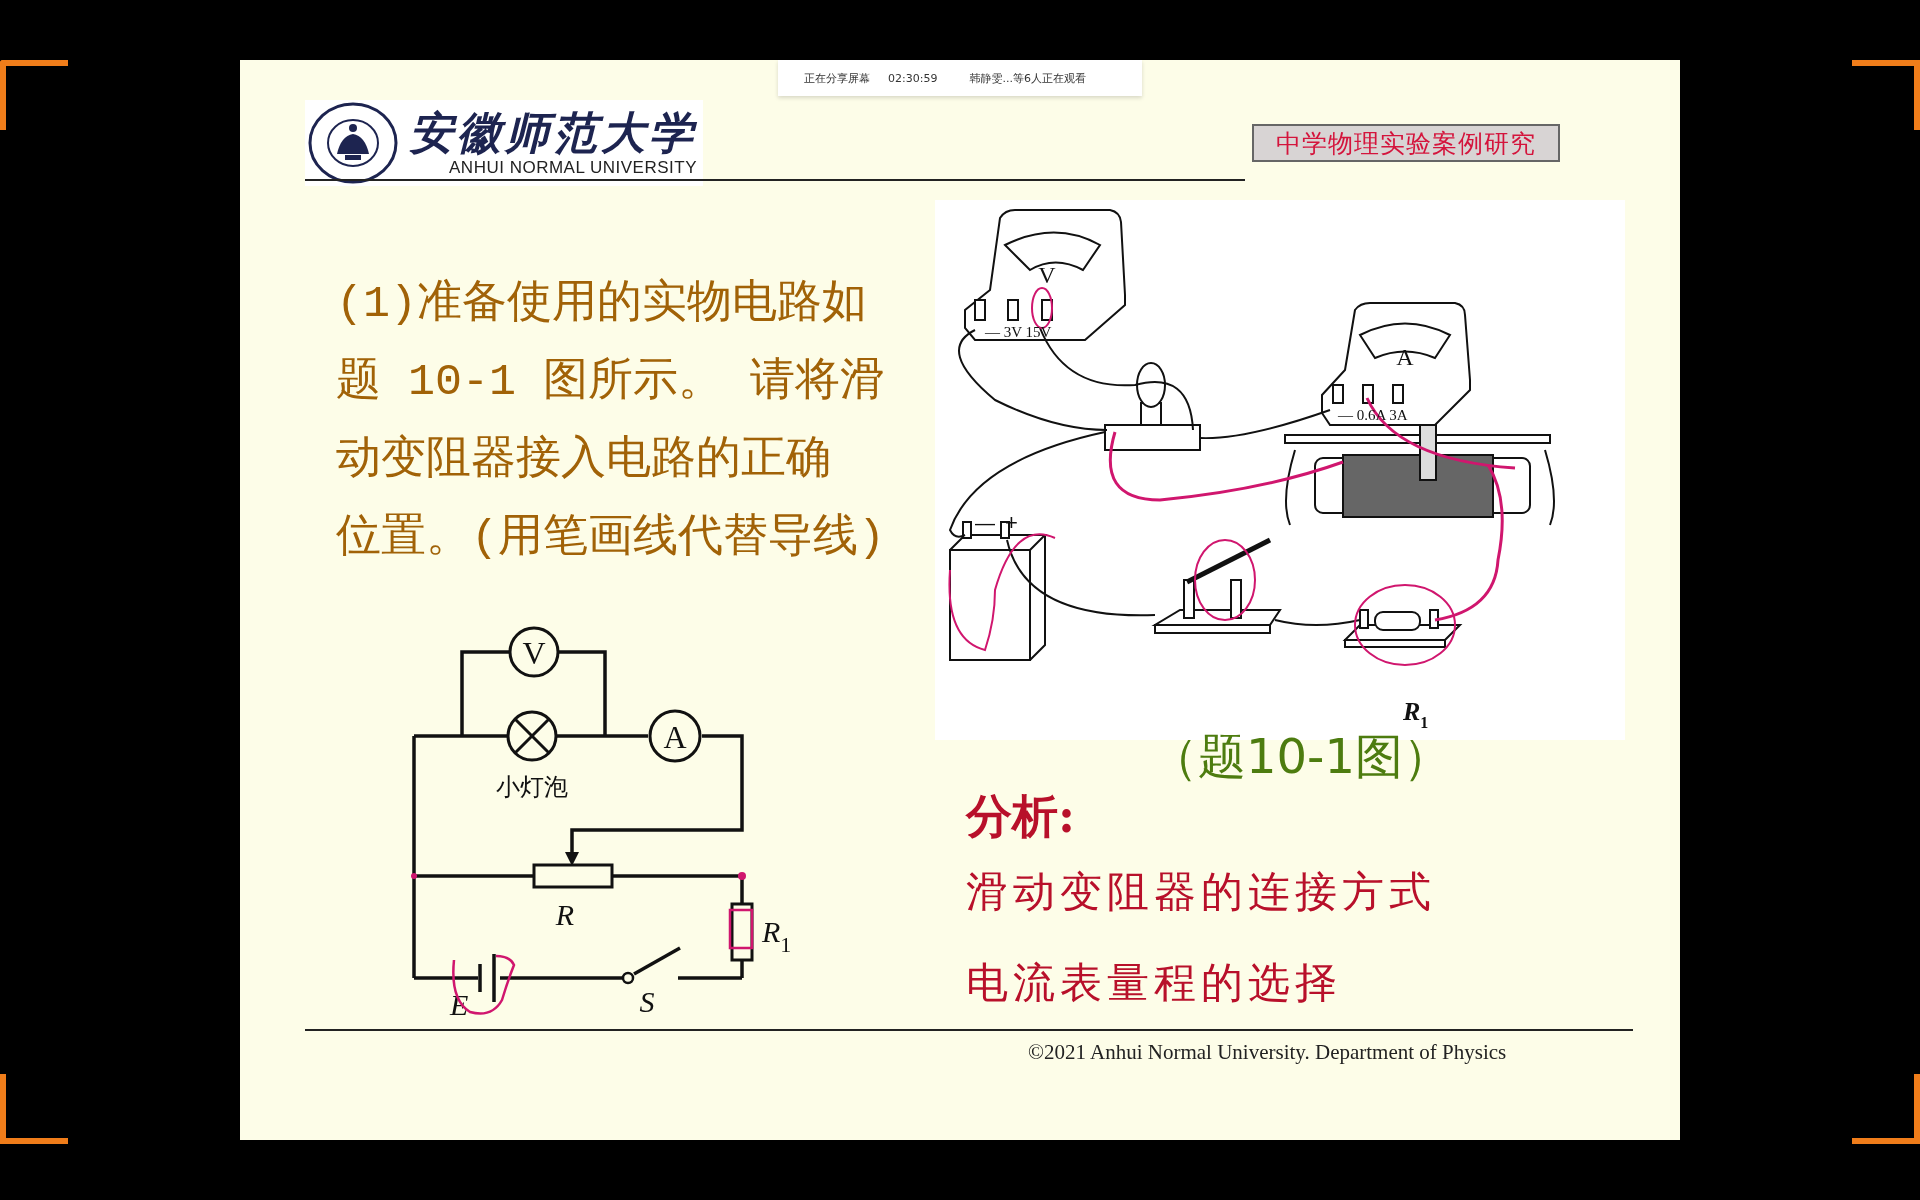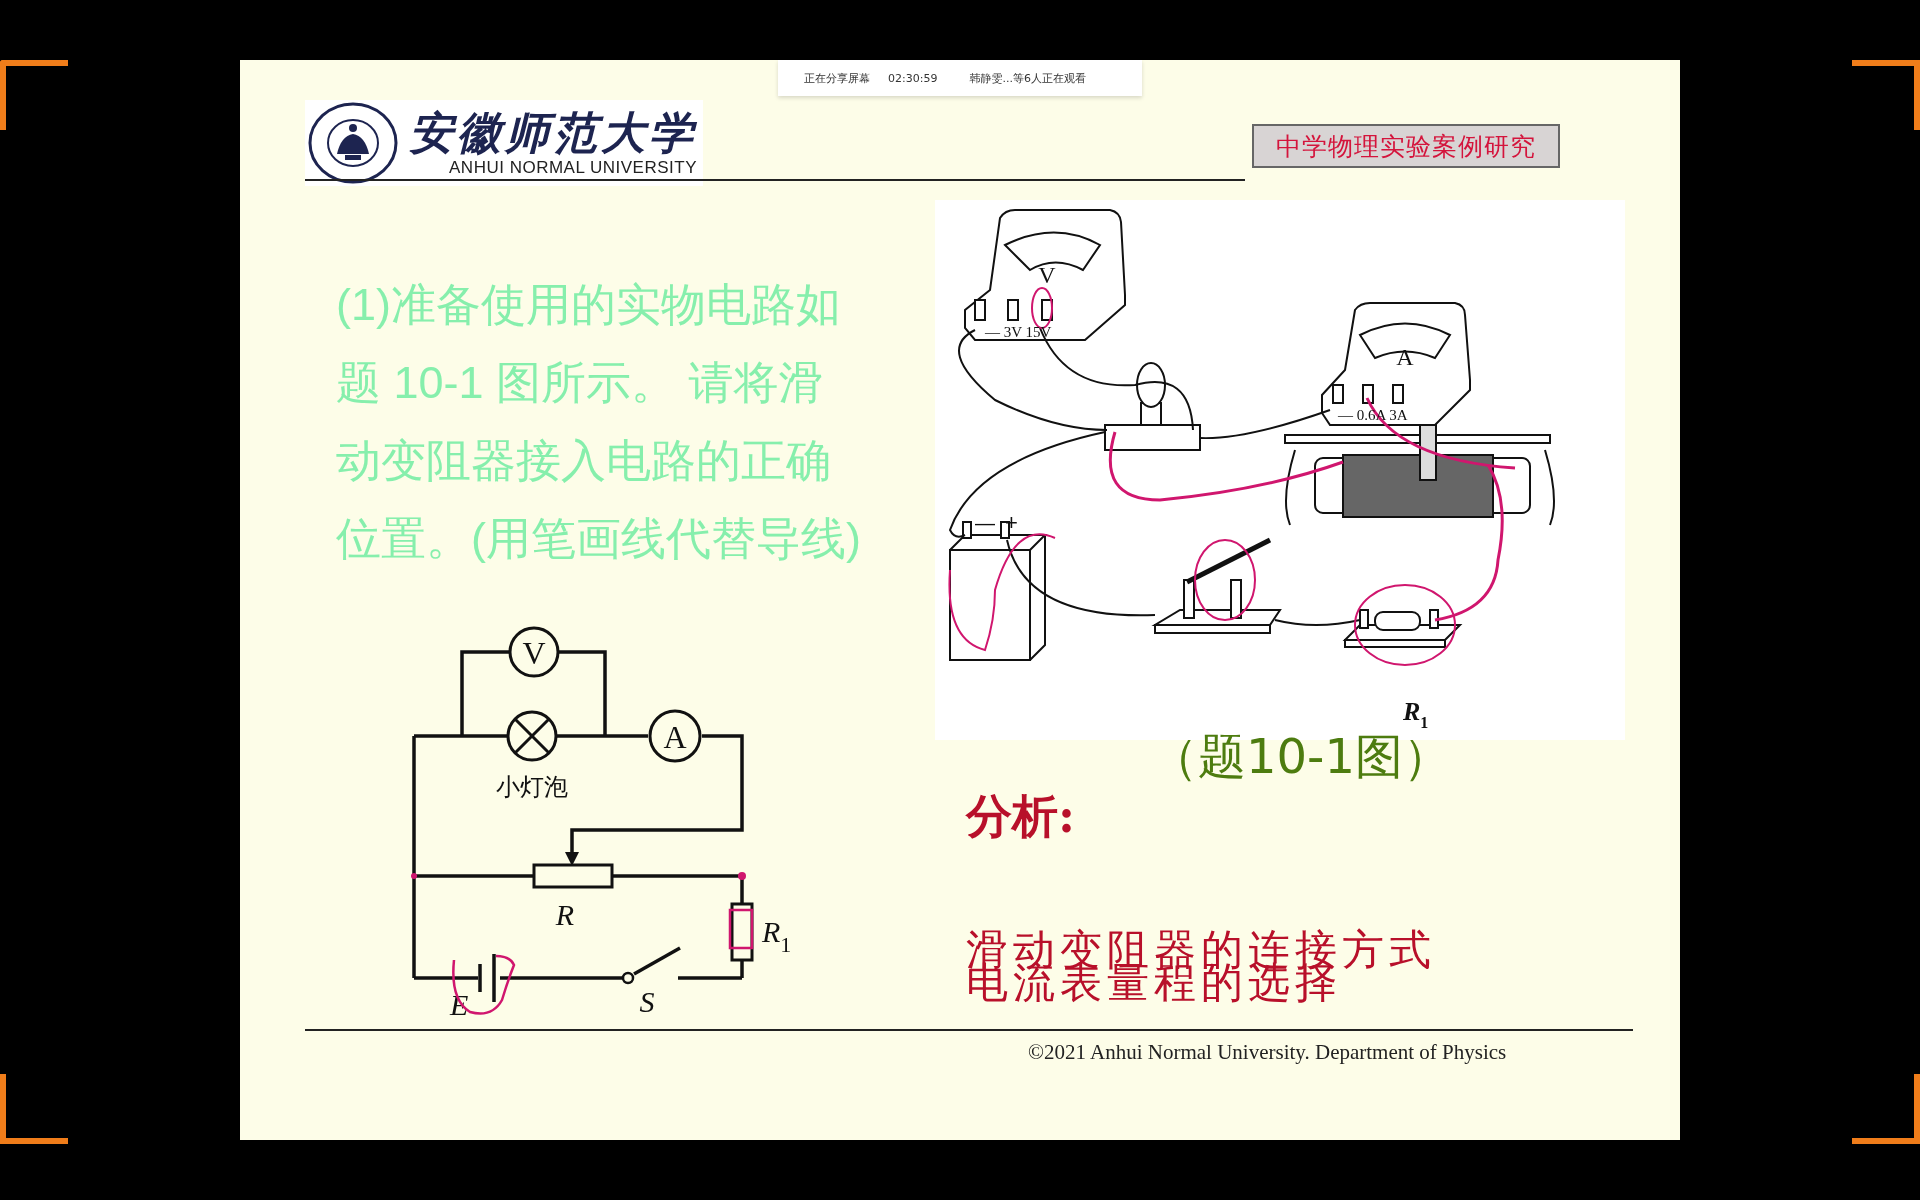--- a/index.html
+++ b/index.html
@@ -17,7 +17,7 @@
   .logo-cn{font-family:"DejaVu Serif","Liberation Serif",serif;font-size:44px;font-style:italic;font-weight:bold;color:#1d2450;letter-spacing:4px;line-height:50px;}
   .logo-en{font-family:"Liberation Sans",sans-serif;font-size:17px;color:#222;letter-spacing:.5px;}
   .header-line{position:absolute;left:305px;top:179px;width:940px;height:2px;background:#222;}
-  .course-badge{position:absolute;left:1252px;top:124px;width:308px;height:44px;background:#d8d4d4;border:2px solid #666;box-sizing:border-box;display:flex;align-items:center;justify-content:center;color:#d4143c;font-size:25px;font-family:"DejaVu Sans",sans-serif;letter-spacing:1px;}
+  .course-badge{position:absolute;left:1252px;top:124px;width:308px;height:38px;background:#d8d4d4;border:2px solid #666;box-sizing:border-box;display:flex;align-items:center;justify-content:center;color:#d4143c;font-size:25px;font-family:"DejaVu Sans",sans-serif;letter-spacing:1px;}
   .question{position:absolute;left:336px;top:266px;width:580px;font-size:45px;line-height:78px;color:#86efac;font-family:Liberation Sans, sans-serif;}
   .question span{display:block;white-space:nowrap;}
   .schematic{position:absolute;left:400px;top:620px;width:420px;height:400px;}

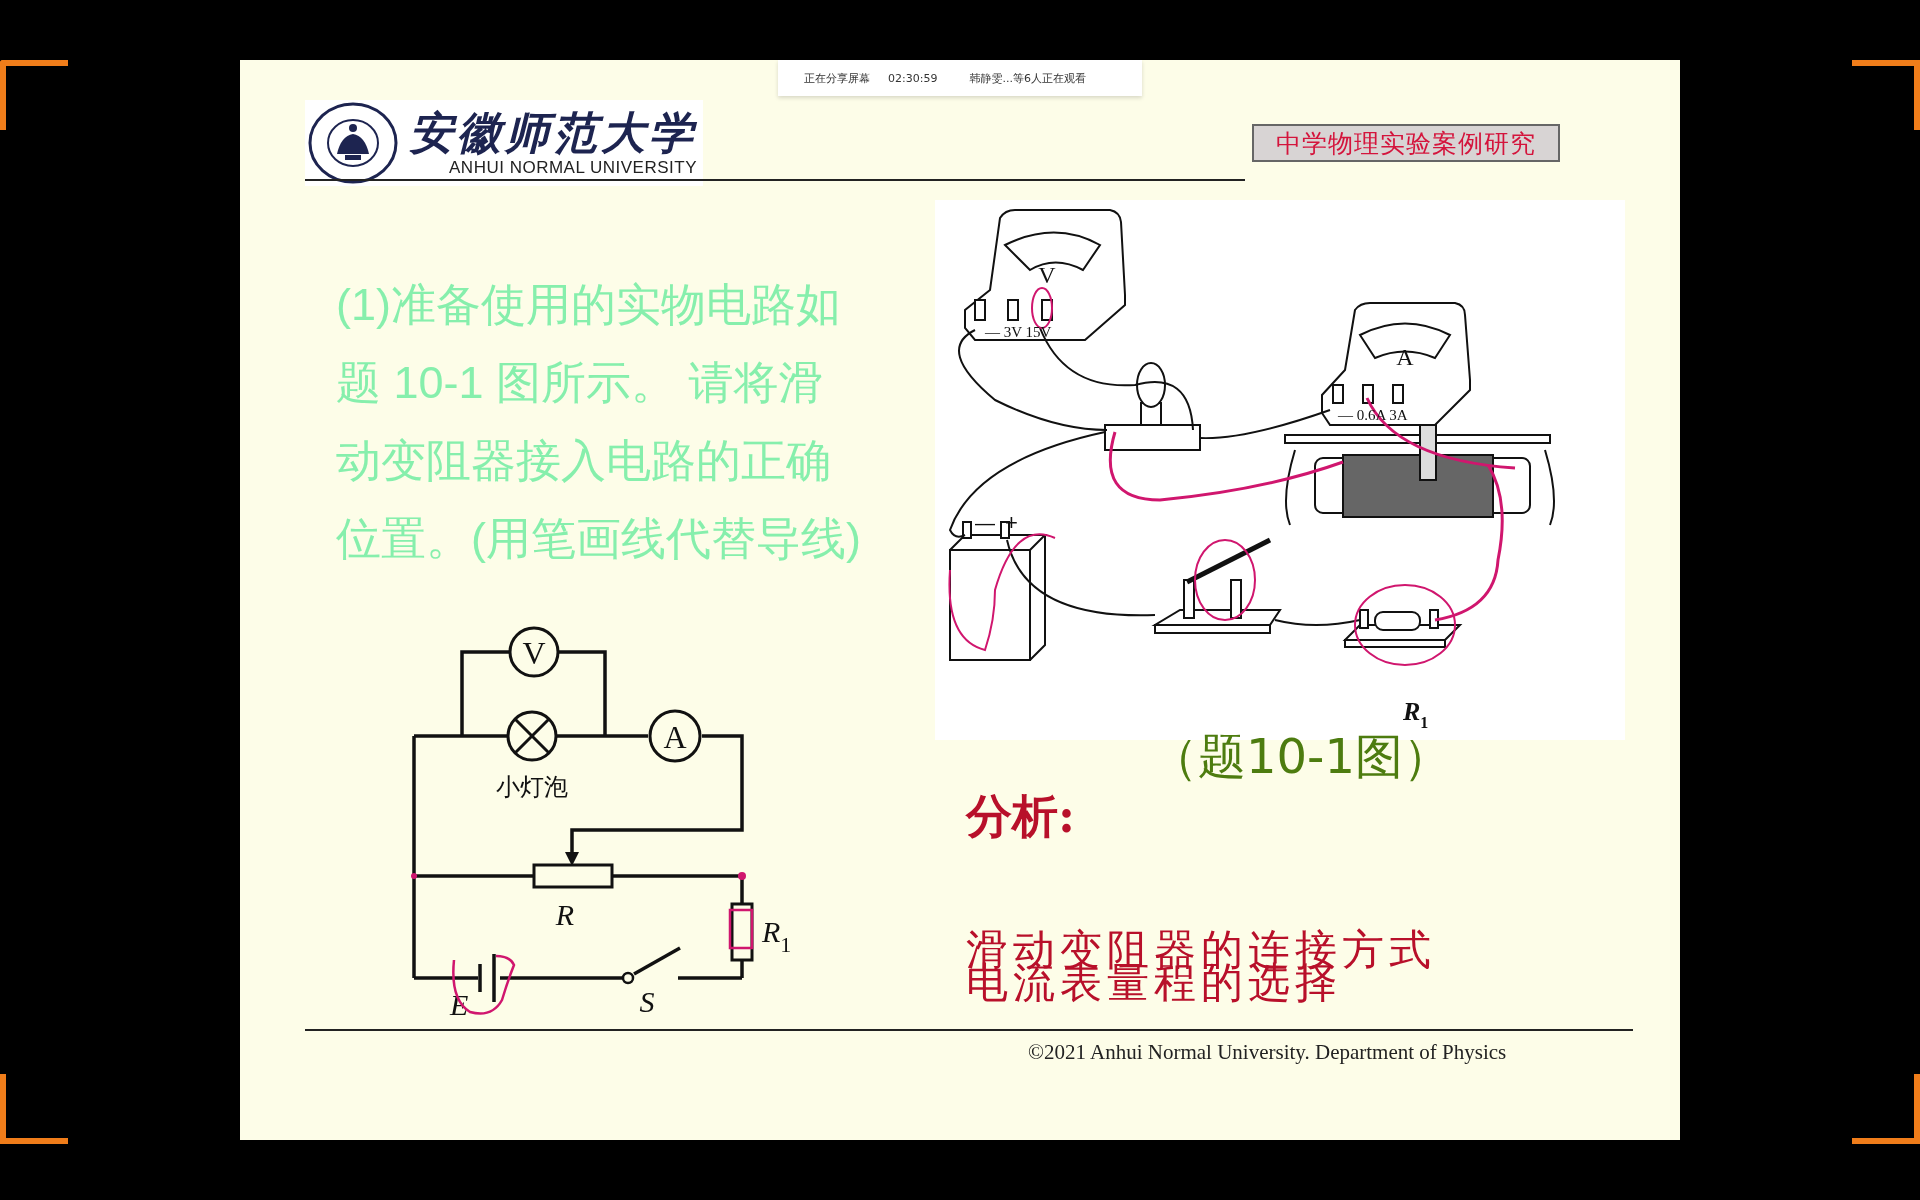--- a/index.html
+++ b/index.html
@@ -18,7 +18,7 @@
   .logo-en{font-family:"Liberation Sans",sans-serif;font-size:17px;color:#222;letter-spacing:.5px;}
   .header-line{position:absolute;left:305px;top:179px;width:940px;height:2px;background:#222;}
   .course-badge{position:absolute;left:1252px;top:124px;width:308px;height:38px;background:#d8d4d4;border:2px solid #666;box-sizing:border-box;display:flex;align-items:center;justify-content:center;color:#d4143c;font-size:25px;font-family:"DejaVu Sans",sans-serif;letter-spacing:1px;}
-  .question{position:absolute;left:336px;top:266px;width:580px;font-size:45px;line-height:78px;color:#86efac;font-family:Liberation Sans, sans-serif;}
+  .question{position:absolute;left:336px;top:266px;width:580px;font-size:45px;line-height:78px;color:#a16207;font-family:Liberation Mono, monospace;}
   .question span{display:block;white-space:nowrap;}
   .schematic{position:absolute;left:400px;top:620px;width:420px;height:400px;}
   .photo{position:absolute;left:935px;top:200px;width:690px;height:540px;background:#fff;}

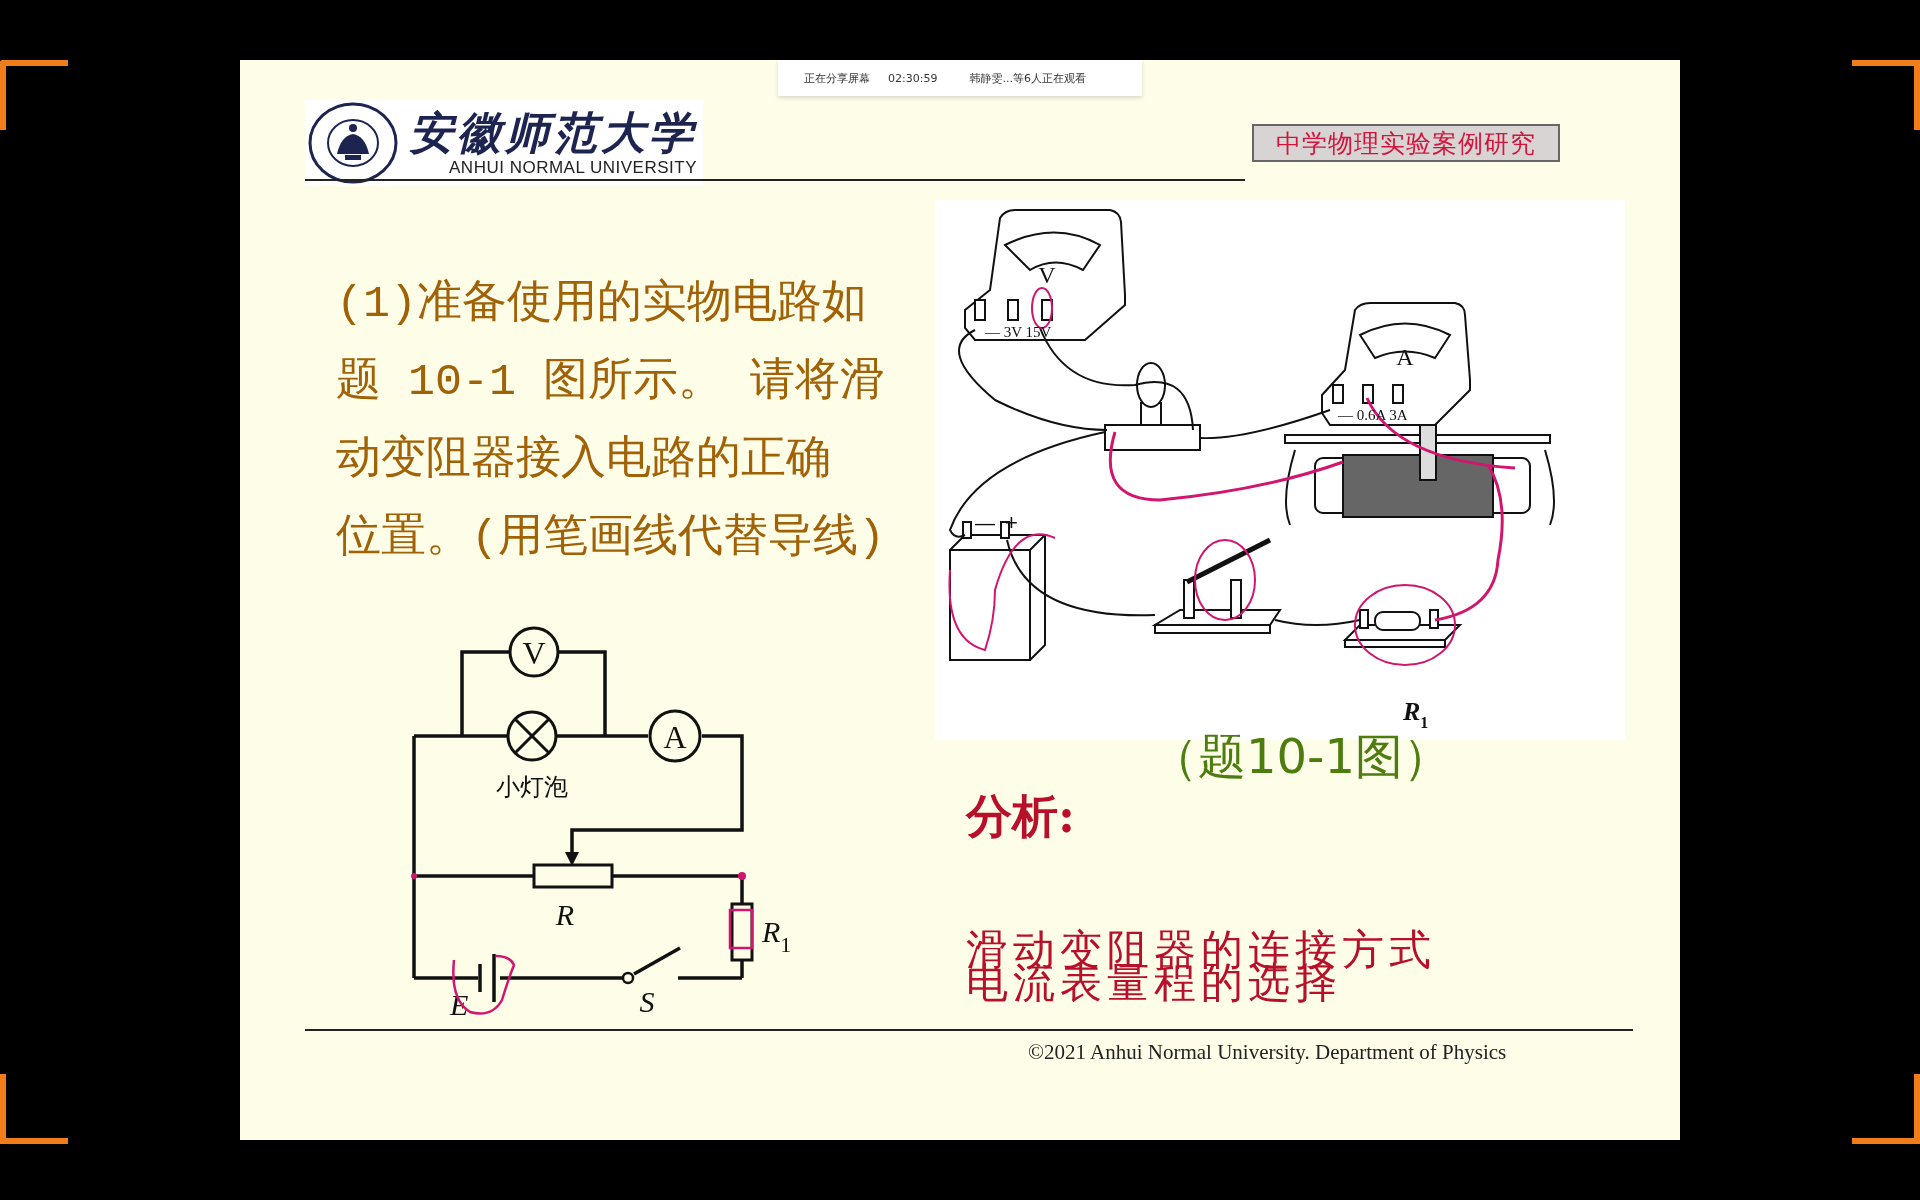--- a/index.html
+++ b/index.html
@@ -25,7 +25,7 @@
   .caption{position:absolute;left:1150px;top:725px;font-size:48px;color:#4d7c0f;font-family:"DejaVu Sans",sans-serif;}
   .analysis-title{position:absolute;left:966px;top:786px;font-size:46px;font-weight:bold;color:#b8102a;font-family:"DejaVu Serif","Liberation Serif",serif;}
   .analysis-item{position:absolute;left:966px;font-size:42px;color:#b8102a;font-family:"DejaVu Serif","Liberation Serif",serif;letter-spacing:5px;}
-  .a1{top:922px;}
+  .a1{top:864px;}
   .a2{top:955px;}
   .footer-line{position:absolute;left:305px;top:1029px;width:1328px;height:2px;background:#222;}
   .footer{position:absolute;left:1028px;top:1040px;font-family:"Liberation Serif",serif;font-size:21px;color:#222;}

